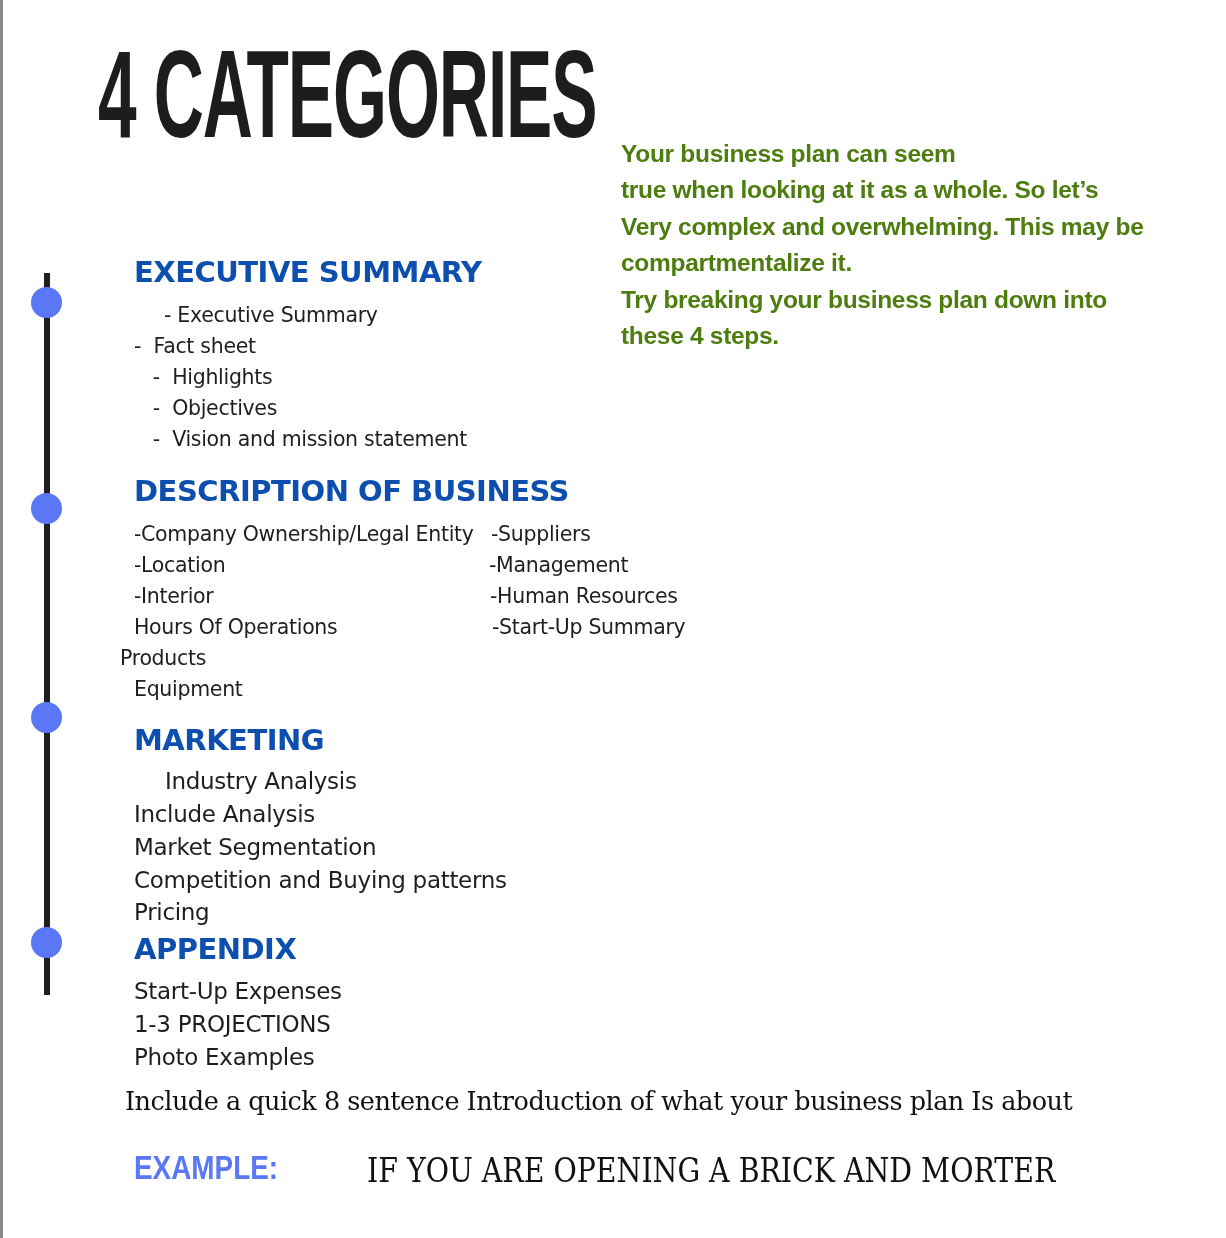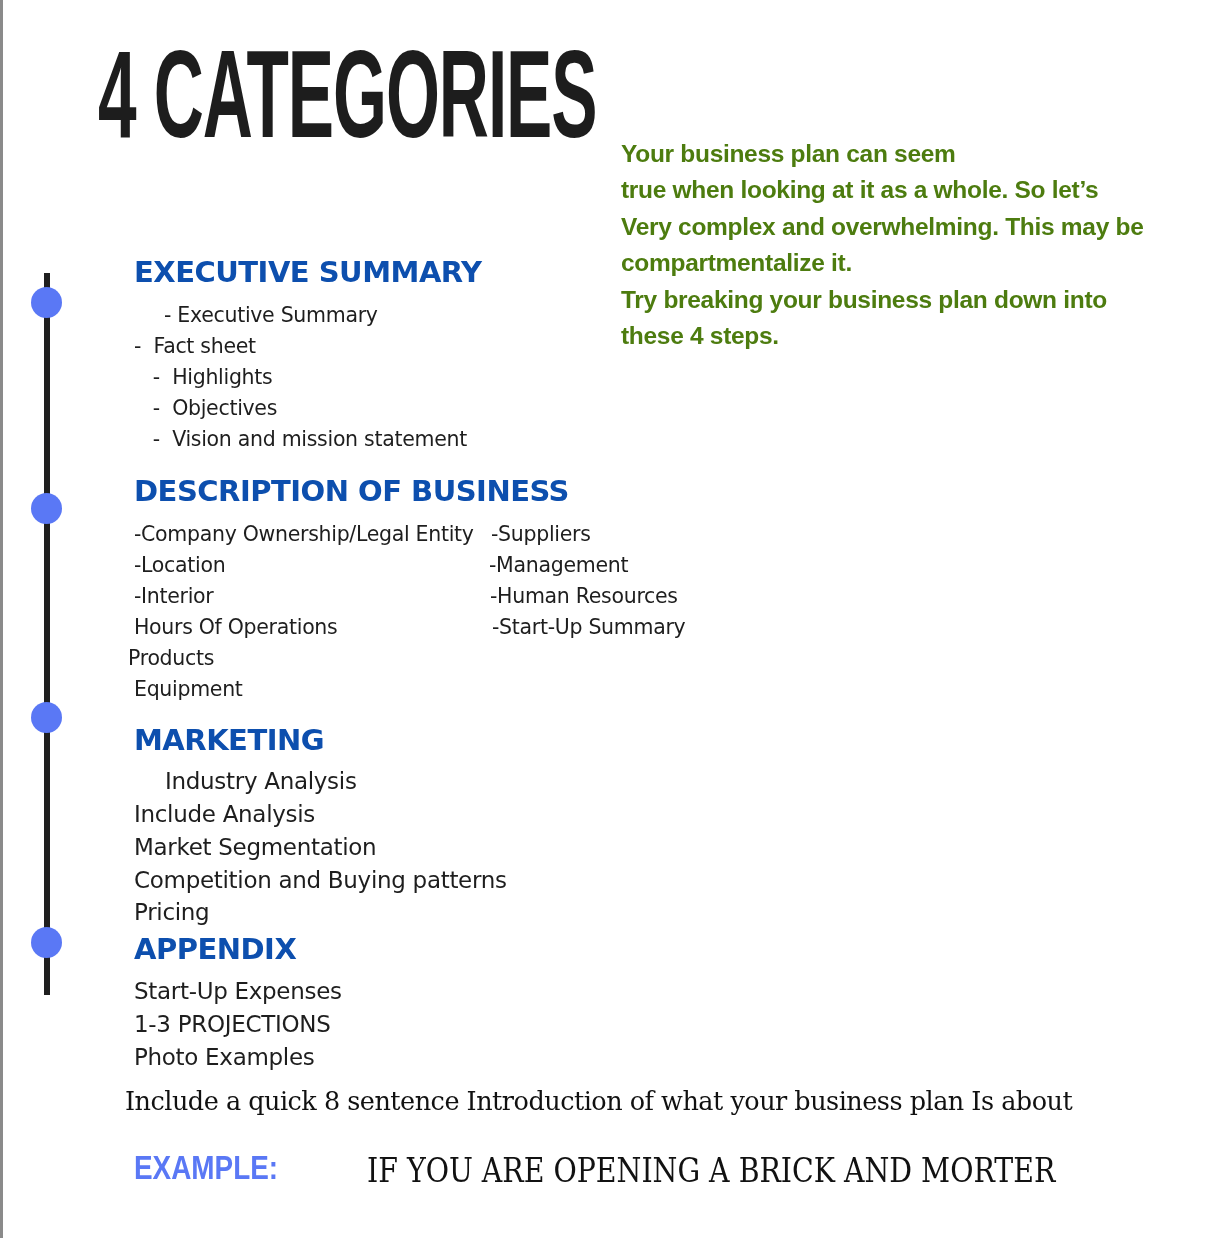--- a/index.html
+++ b/index.html
@@ -80,7 +80,7 @@
 <div class="item" style="left:134px; top:552px;">-Location</div>
 <div class="item" style="left:134px; top:583px;">-Interior</div>
 <div class="item" style="left:134px; top:614px;">Hours Of Operations</div>
-<div class="item" style="left:128px; top:645px;">Products</div>
+<div class="item" style="left:120px; top:645px;">Products</div>
 <div class="item" style="left:134px; top:676px;">Equipment</div>
 <div class="item" style="left:491px; top:521px;">-Suppliers</div>
 <div class="item" style="left:489px; top:552px;">-Management</div>

